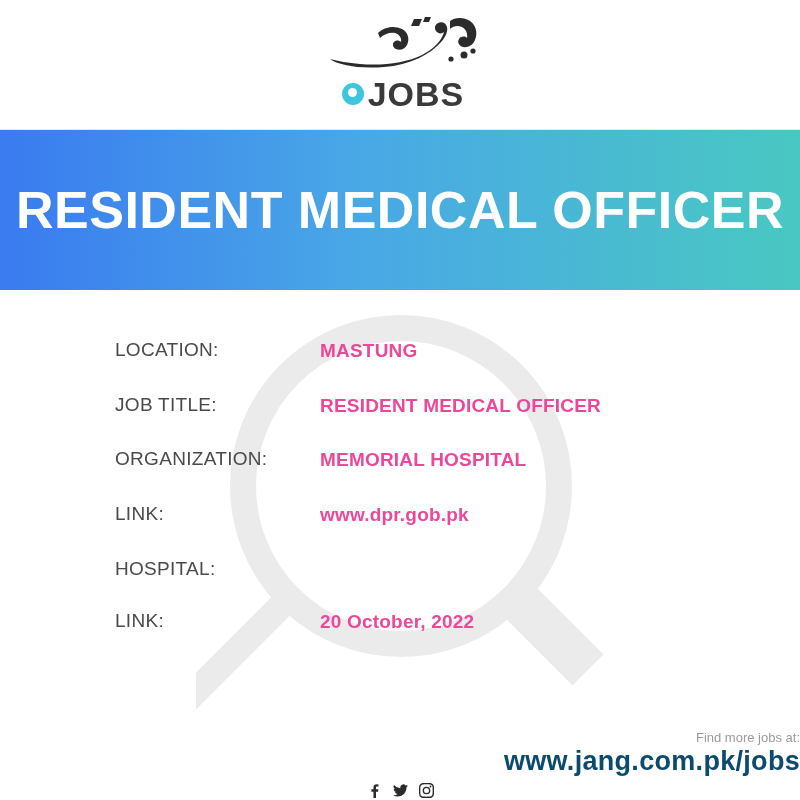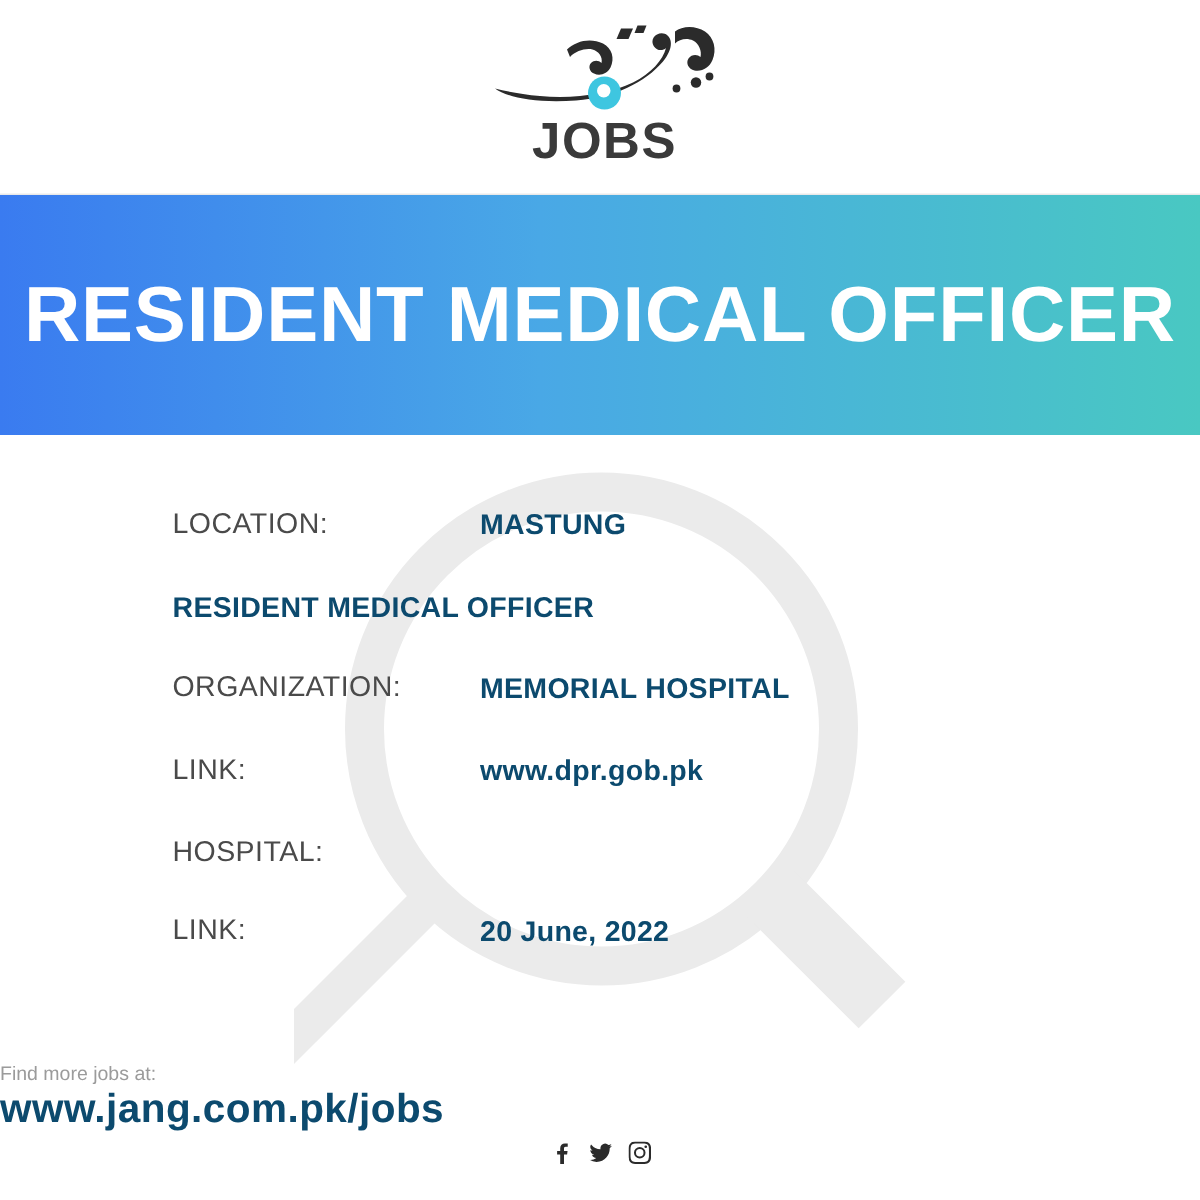--- a/index.html
+++ b/index.html
@@ -42,7 +42,6 @@
     gap: 4px;
     margin-bottom: 2px;
     padding-left: 6px;
-    flex-direction: column;
   }
   .logo-dot {
     width: 22px; height: 22px;

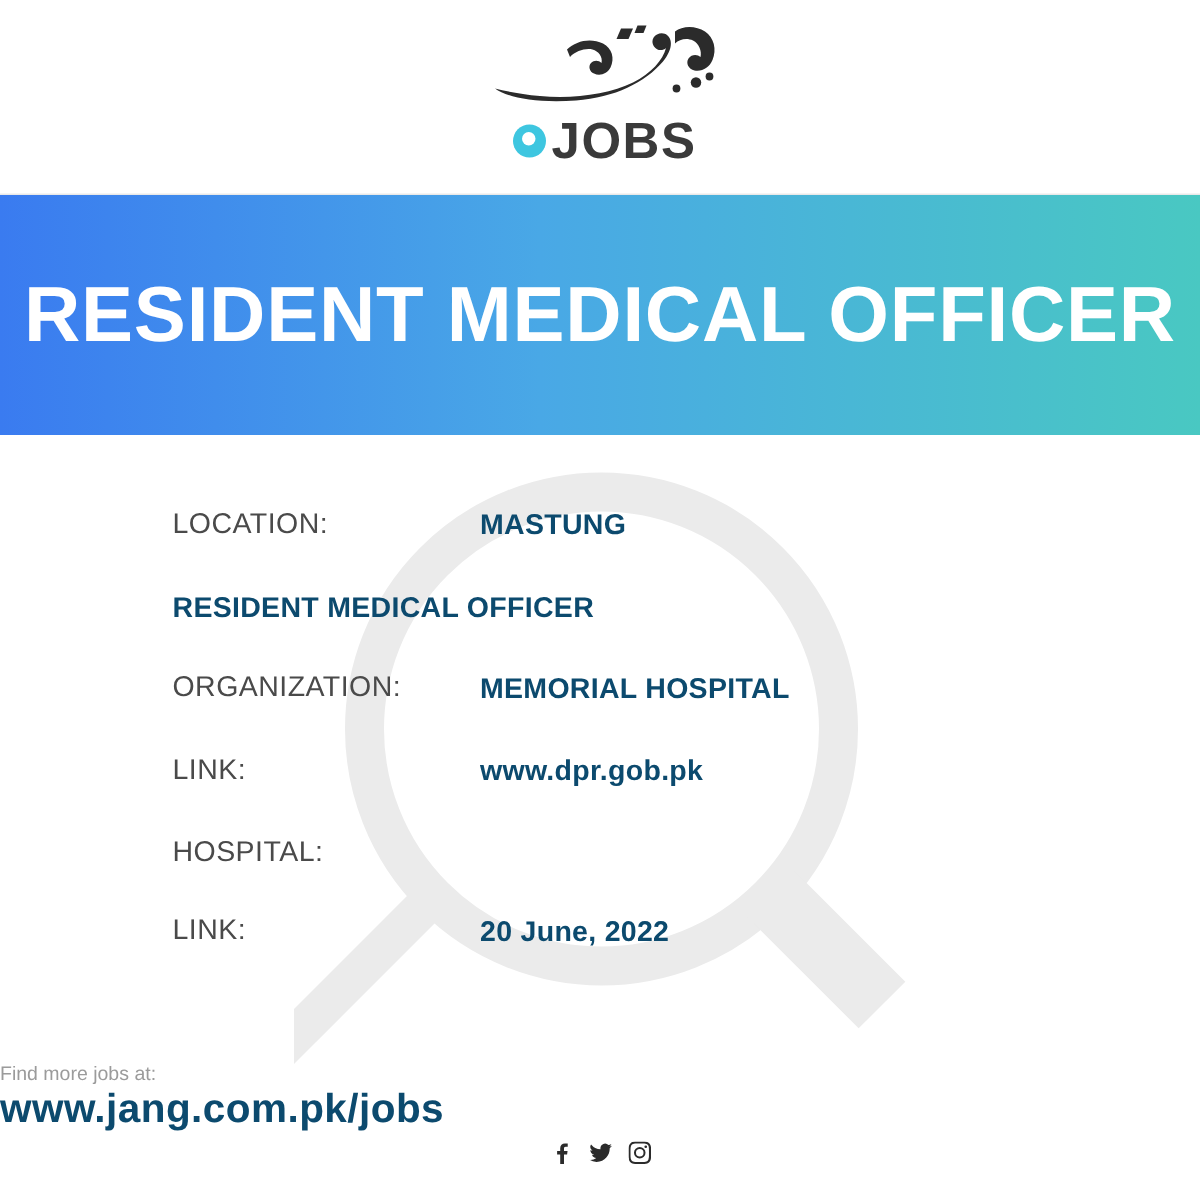--- a/index.html
+++ b/index.html
@@ -116,7 +116,7 @@
   .row-value {
     font-size: 19px;
     font-weight: bold;
-    color: #0c4a6e;
+    color: #ec4899;
     line-height: 1.35;
     letter-spacing: 0.2px;
   }

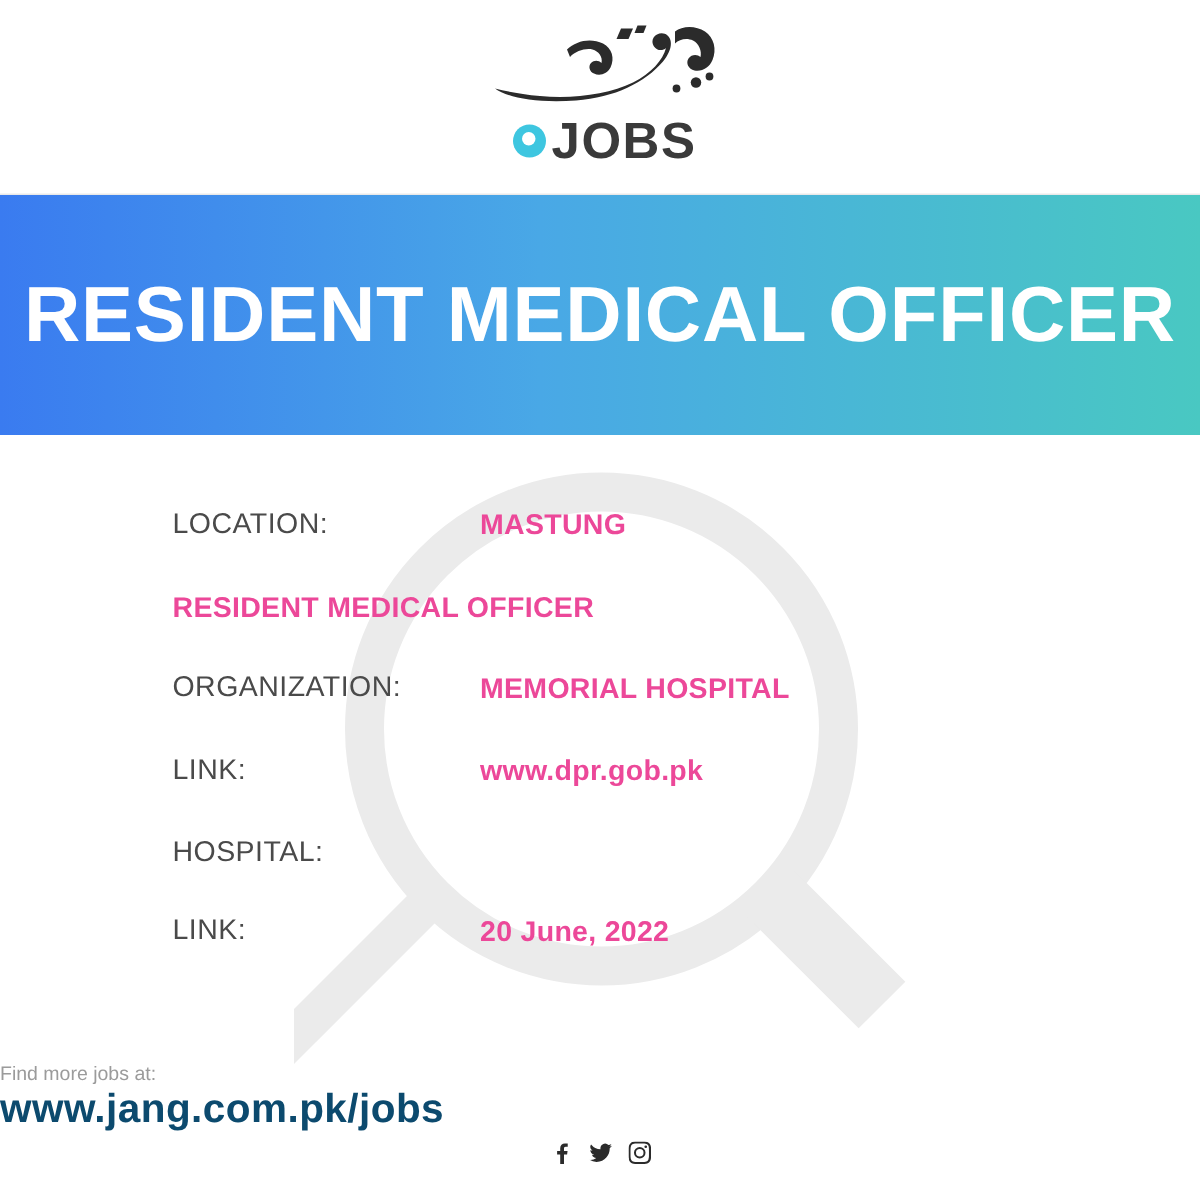--- a/index.html
+++ b/index.html
@@ -203,6 +203,7 @@
       </div>
 
       <div class="row">
+        <div class="row-label">JOB TITLE:</div>
         <div class="row-value">
           <span>RESIDENT MEDICAL OFFICER</span>
         </div>

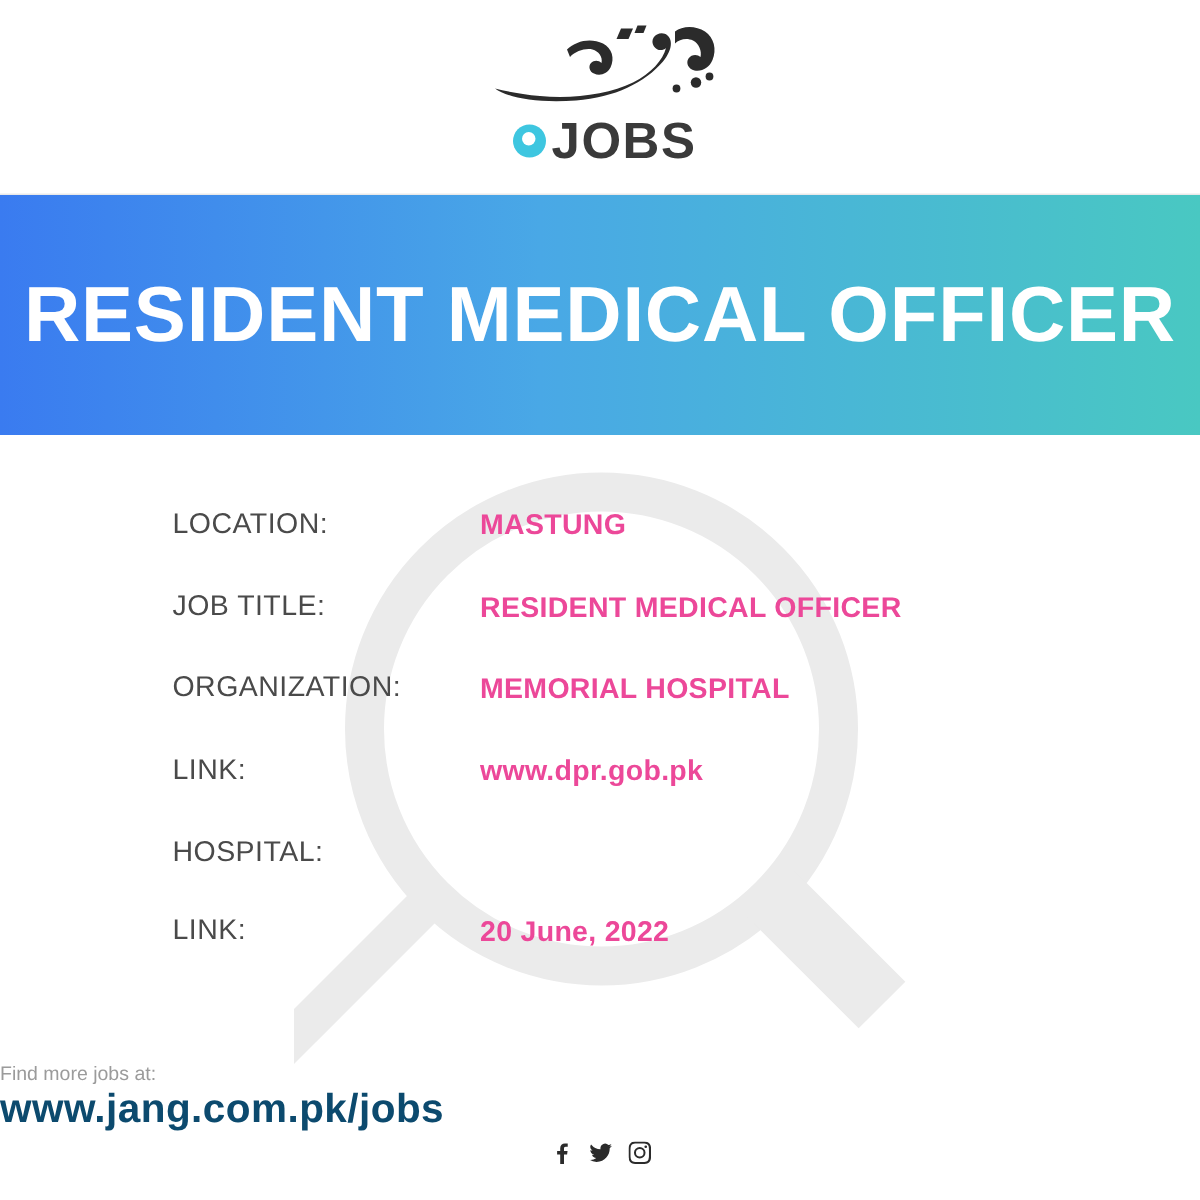--- a/index.html
+++ b/index.html
@@ -228,7 +228,7 @@
       <div class="row">
         <div class="row-label">LINK:</div>
         <div class="row-value">
-          <span>20 June, 2022</span>
+          <span>20 October, 2022</span>
         </div>
       </div>
 

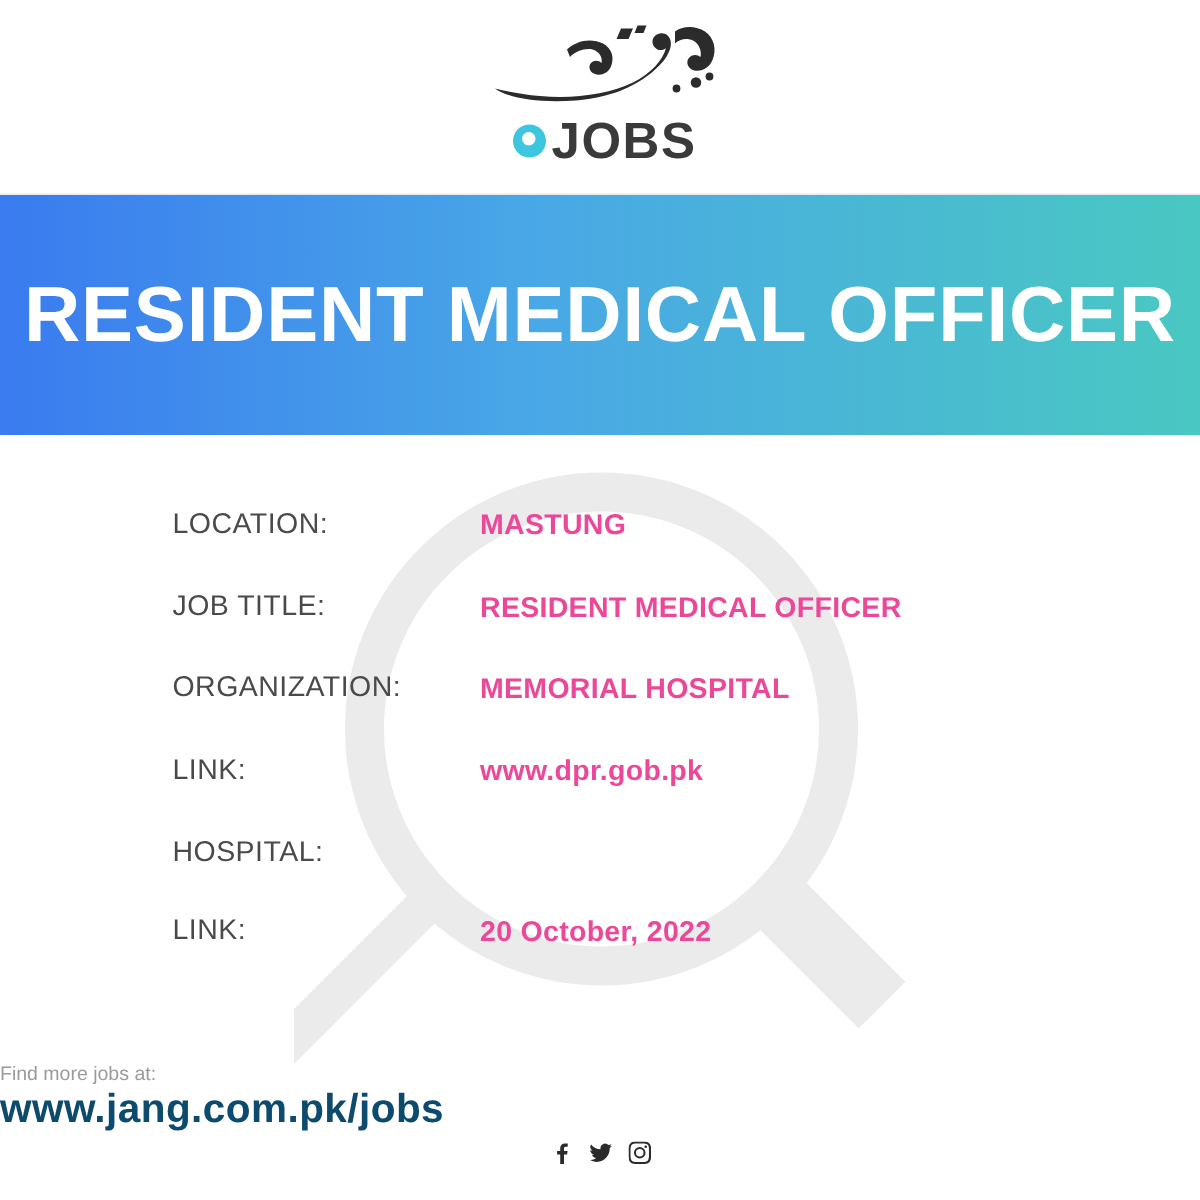--- a/index.html
+++ b/index.html
@@ -128,8 +128,8 @@
   .footer {
     position: absolute;
     left: 0; right: 0; bottom: 0;
-    text-align: left;
-    padding-bottom: 24px;
+    text-align: right;
+    padding-bottom: 2px;
   }
   .footer-find {
     font-size: 13px;

